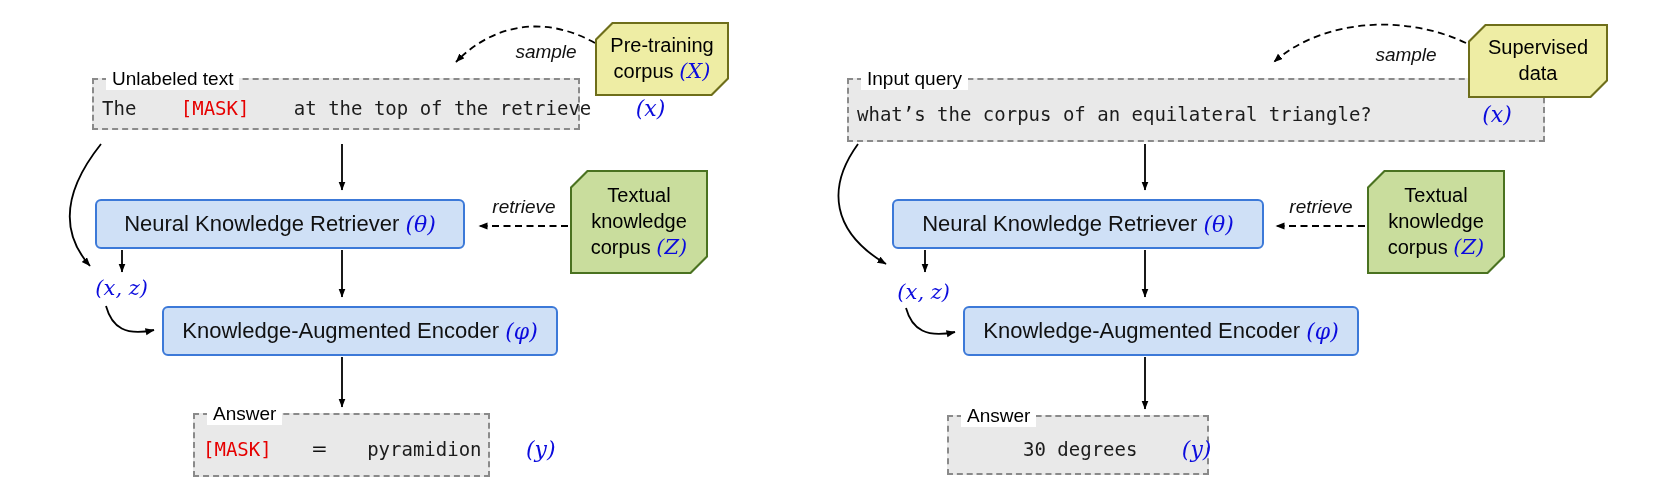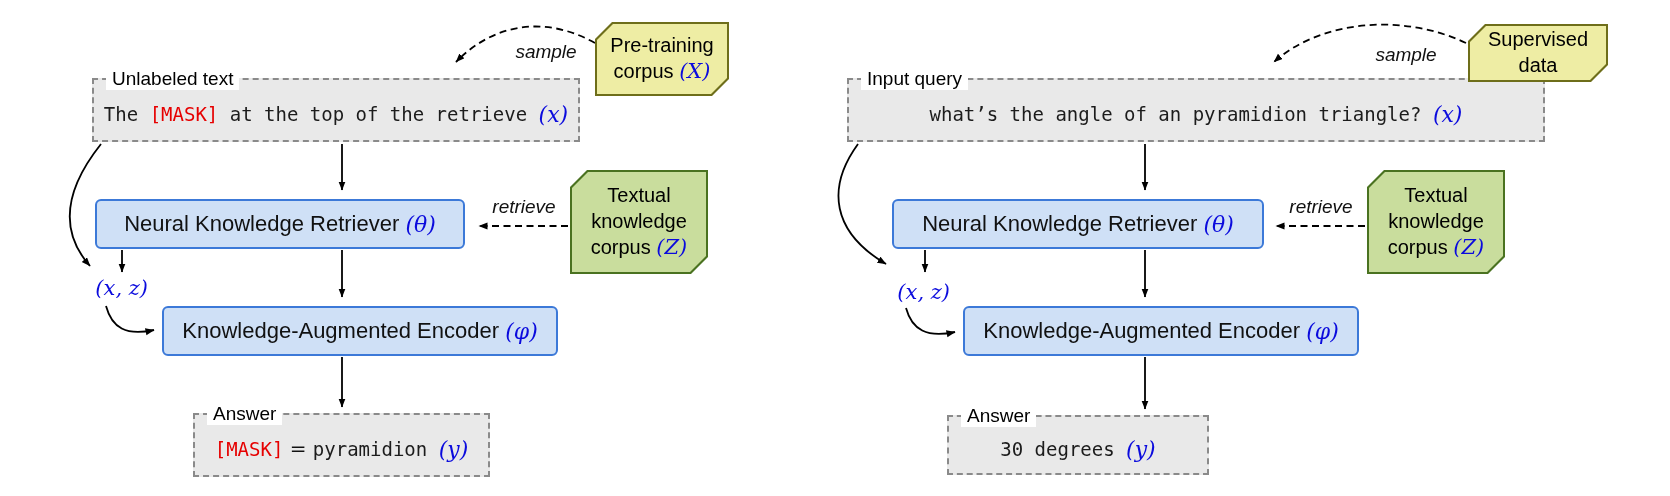--- a/index.html
+++ b/index.html
@@ -141,7 +141,7 @@
     </div>
   </div>
 
-  <div class="note yellow" style="left:1468px;top:24px;width:140px;height:58px;">
+  <div class="note yellow" style="left:1468px;top:24px;width:140px;height:74px;">
     <div class="nb"></div>
     <div class="ni">
       <span>Supervised</span>

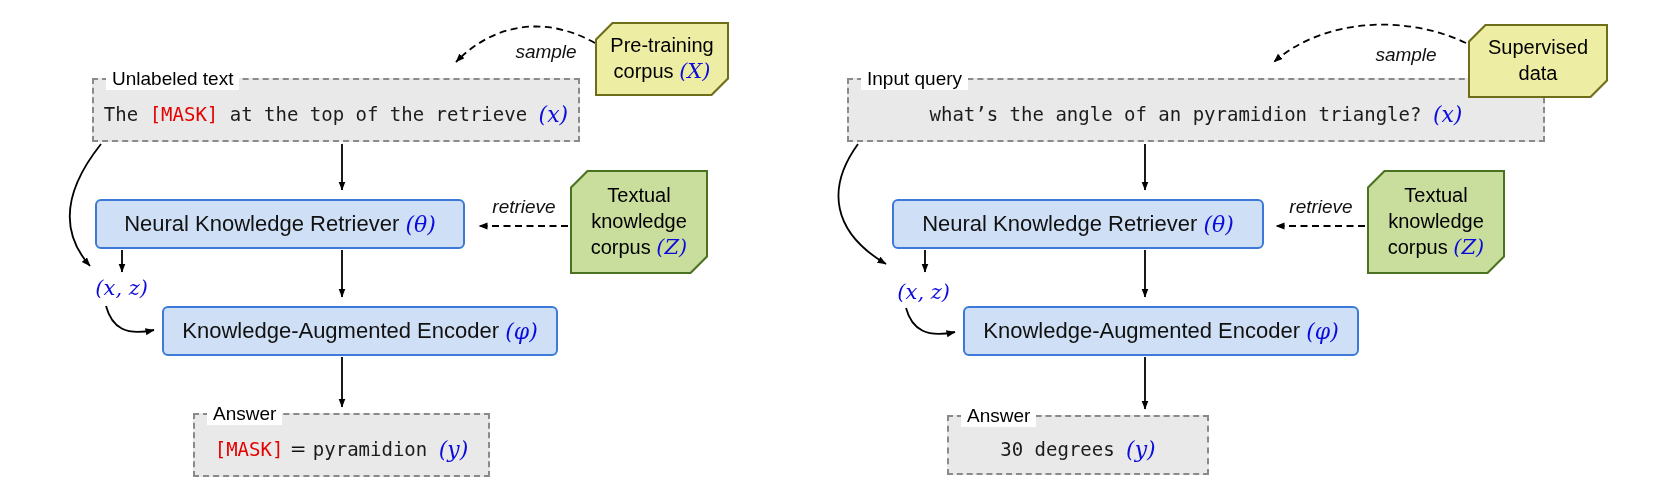--- a/index.html
+++ b/index.html
@@ -82,7 +82,7 @@
     </g>
   </svg>
 
-  <div class="gbox" style="left:92px;top:78px;width:488px;height:64px;">
+  <div class="gbox" style="left:92px;top:78px;width:488px;height:52px;">
     <span class="tag">Unlabeled text</span>
     <div class="gcontent">
       <span class="mono">The </span>

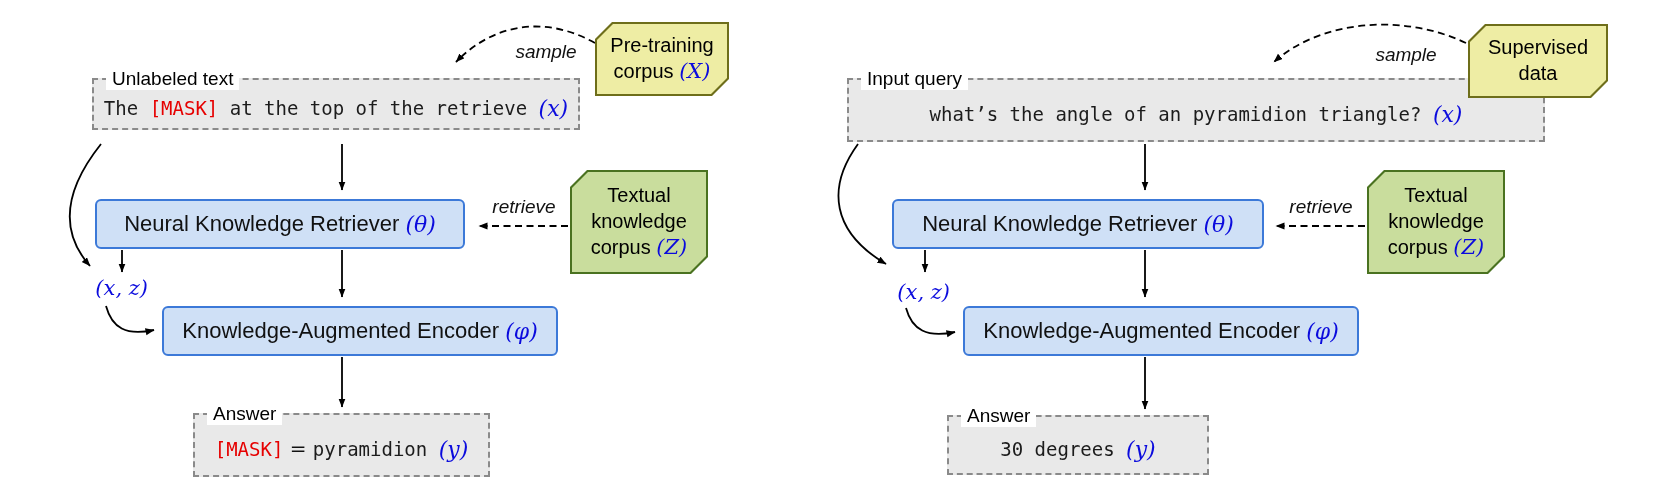--- a/index.html
+++ b/index.html
@@ -17,7 +17,7 @@
   }
   .gcontent{
     position:absolute;left:0;right:0;top:0;bottom:0;display:flex;align-items:center;
-    justify-content:center;padding:8px 8px 0 8px;
+    padding:8px 8px 0 8px;gap:33px;
   }
   .mono{font-family:"DejaVu Sans Mono",monospace;font-size:19px;color:#1c1c1c;white-space:pre;}
   .red{color:#e60000;}

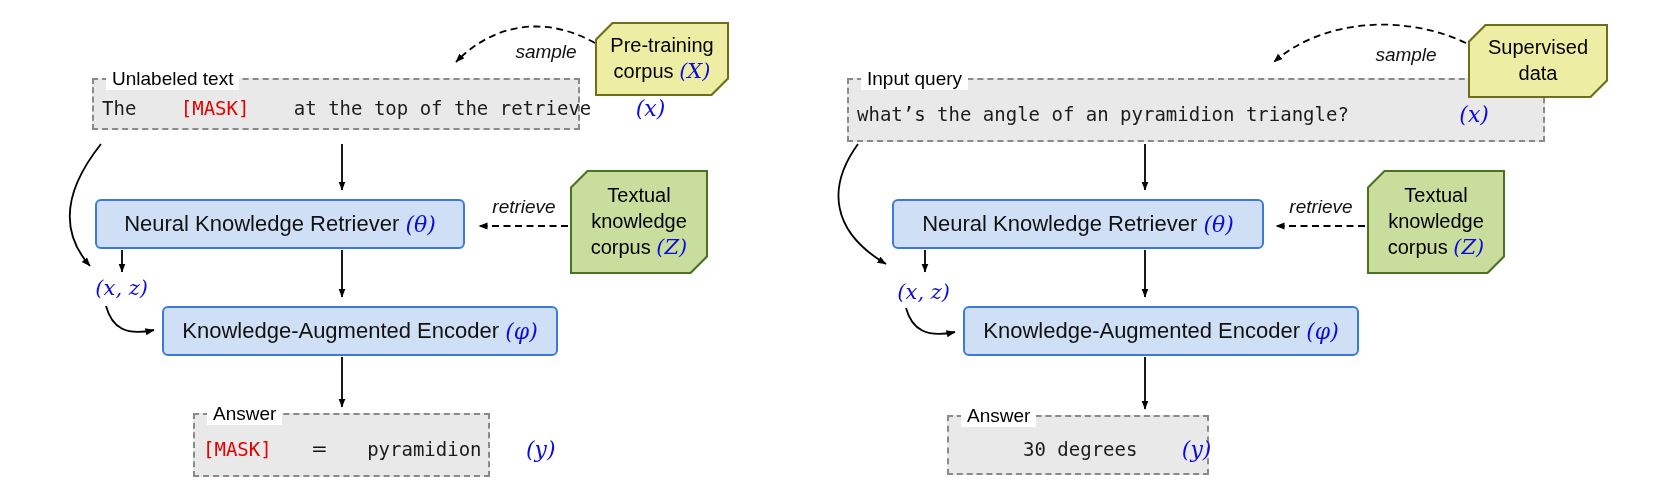--- a/index.html
+++ b/index.html
@@ -134,7 +134,7 @@
   <div class="gbox" style="left:847px;top:78px;width:698px;height:64px;">
     <span class="tag">Input query</span>
     <div class="gcontent">
-      <span class="mono">what’s the angle of an pyramidion triangle? </span>
+      <span class="mono">what’s the corpus of an equilateral triangle? </span>
         <span class="mono red"></span>
         <span class="mono"></span>
         <span class="mv">(x)</span>

